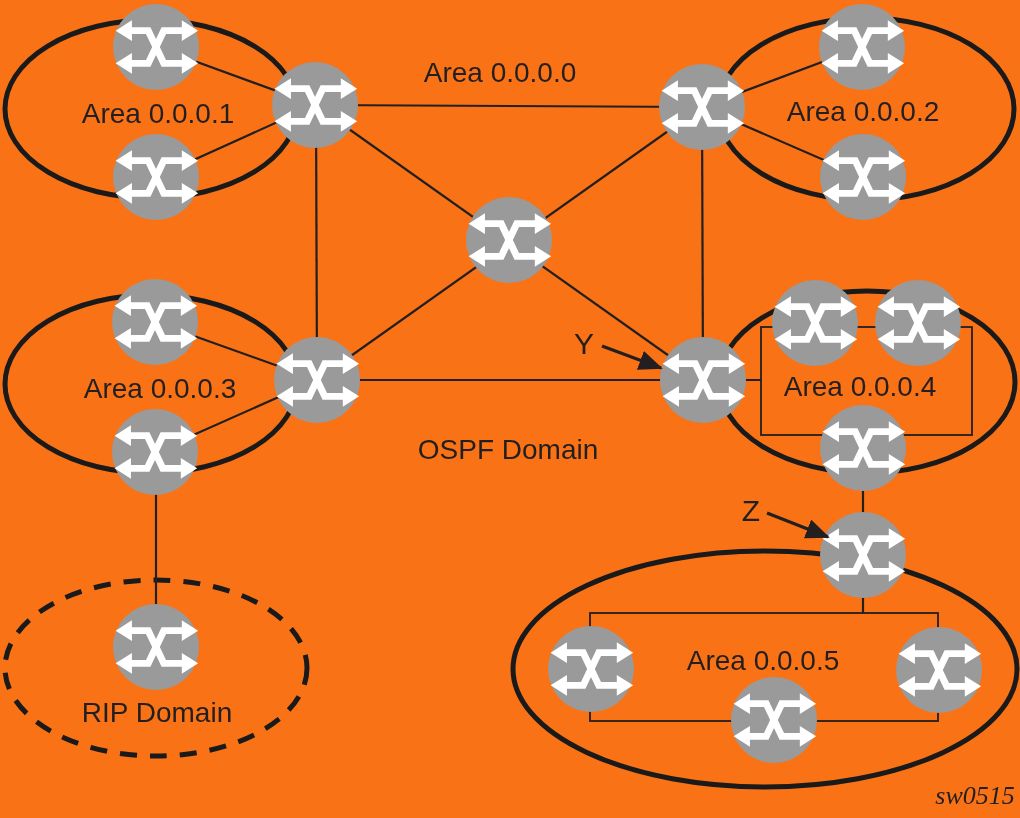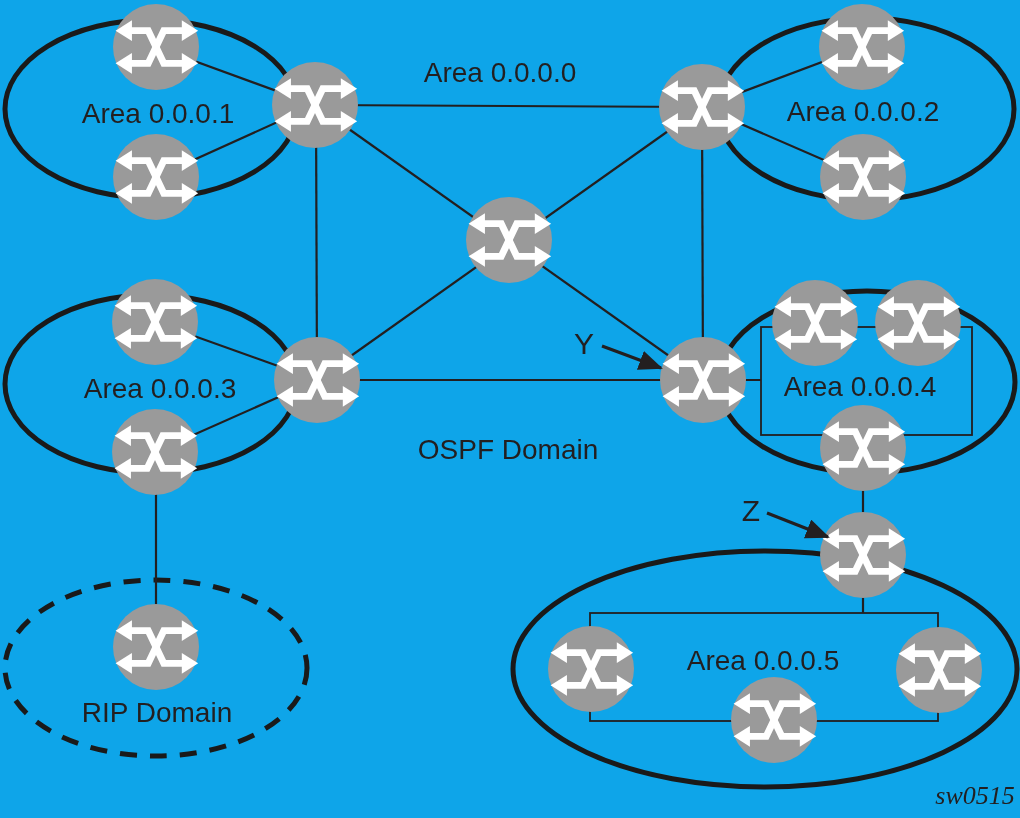--- a/index.html
+++ b/index.html
@@ -12,7 +12,7 @@
     position: relative;
     width: 1020px;
     height: 818px;
-    background: #0ea5e9;
+    background: #f97316;
     overflow: hidden;
   }
   svg { display: block; }

